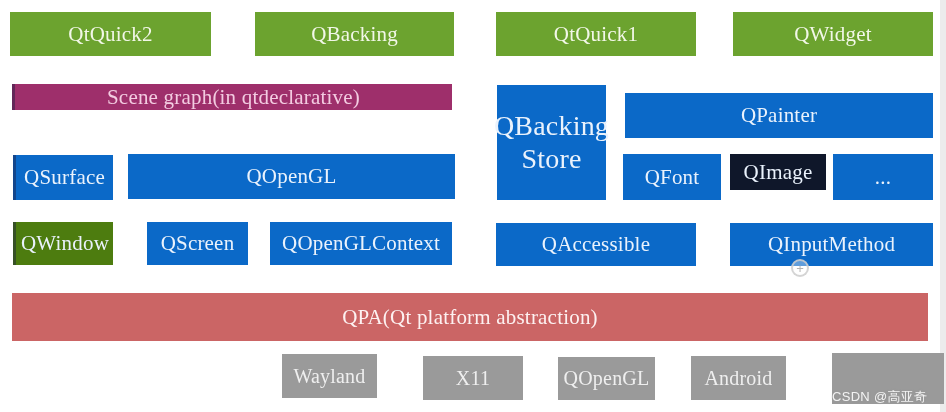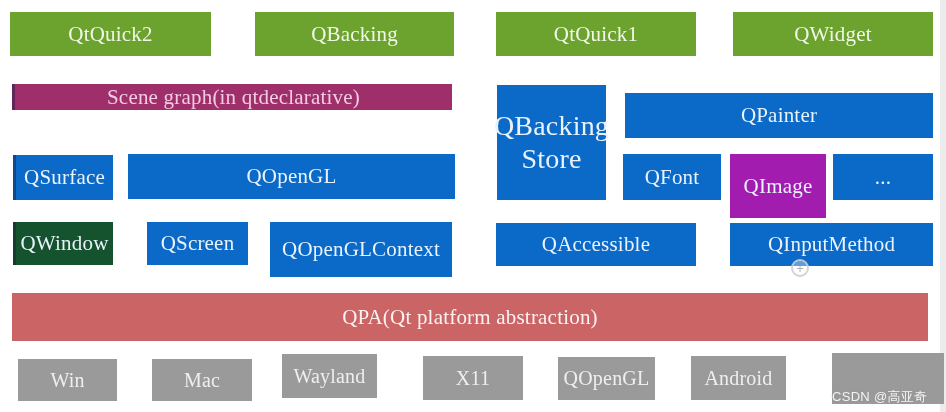--- a/index.html
+++ b/index.html
@@ -81,7 +81,7 @@
     <div class="box blue" style="left: 623px; top: 154px; width: 98px; height: 46px; background: rgb(11, 105, 200);">
       <span class="box-label">QFont</span>
     </div>
-    <div class="box blue" style="left: 730px; top: 154px; width: 96px; height: 64px; background: #a21caf;">
+    <div class="box blue" style="left: 730px; top: 154px; width: 96px; height: 36px; background: #0f172a;">
       <span class="box-label">QImage</span>
     </div>
     <div class="box blue" style="left: 833px; top: 154px; width: 100px; height: 46px; background: rgb(11, 105, 200);">

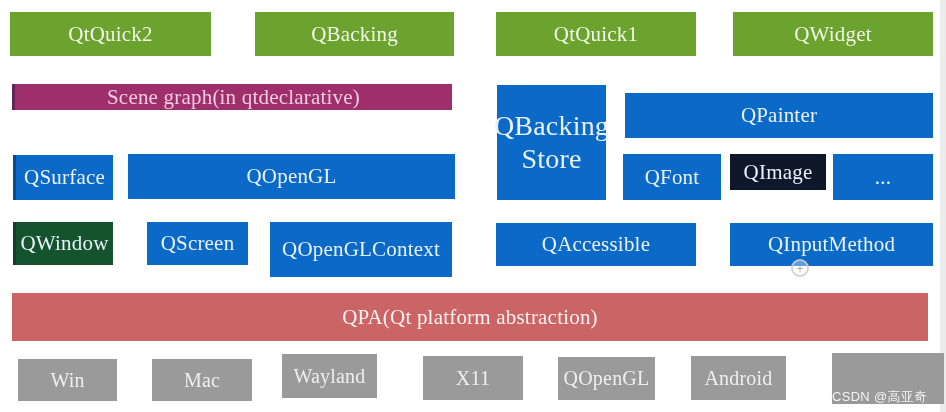--- a/index.html
+++ b/index.html
@@ -87,7 +87,7 @@
     <div class="box blue" style="left: 833px; top: 154px; width: 100px; height: 46px; background: rgb(11, 105, 200);">
       <span class="box-label">...</span>
     </div>
-    <div class="box blue dark-left" style="left: 13px; top: 222px; width: 100px; height: 43px; background: #14532d;">
+    <div class="box blue dark-left" style="left: 13px; top: 222px; width: 100px; height: 43px; background: #4d7c0f; justify-content: flex-end;">
       <span class="box-label">QWindow</span>
     </div>
     <div class="box blue" style="left: 147px; top: 222px; width: 101px; height: 43px; background: rgb(11, 105, 200);">

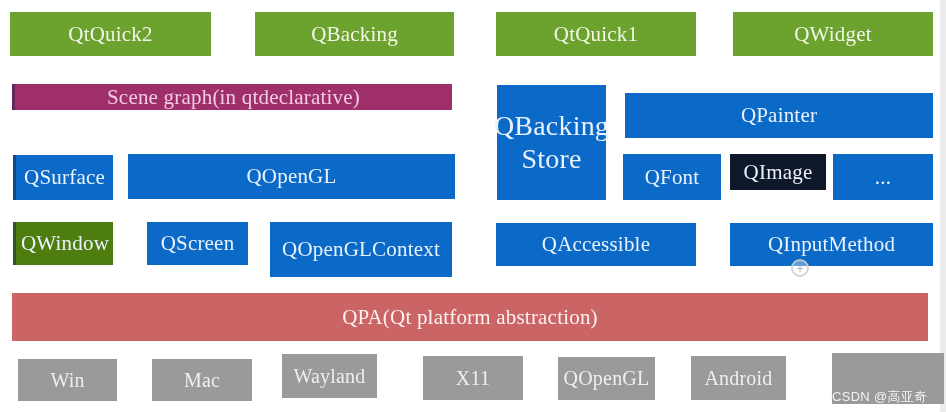--- a/index.html
+++ b/index.html
@@ -93,7 +93,7 @@
     <div class="box blue" style="left: 147px; top: 222px; width: 101px; height: 43px; background: rgb(11, 105, 200);">
       <span class="box-label">QScreen</span>
     </div>
-    <div class="box blue" style="left: 270px; top: 222px; width: 182px; height: 55px; background: rgb(11, 105, 200);">
+    <div class="box blue" style="left: 270px; top: 222px; width: 182px; height: 43px; background: rgb(11, 105, 200);">
       <span class="box-label">QOpenGLContext</span>
     </div>
     <div class="box blue" style="left: 496px; top: 223px; width: 200px; height: 43px; background: rgb(11, 105, 200);">

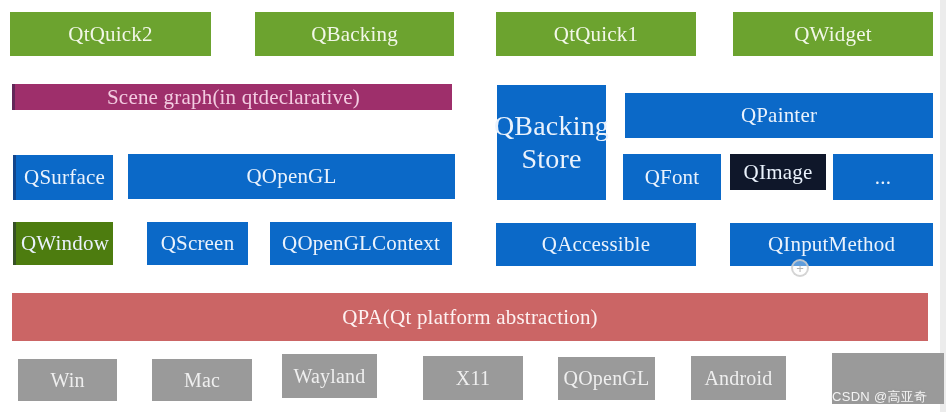--- a/index.html
+++ b/index.html
@@ -105,9 +105,6 @@
     <div class="box red" style="left: 12px; top: 293px; width: 916px; height: 48px; background: rgb(203, 101, 101);">
       <span class="box-label">QPA(Qt platform abstraction)</span>
     </div>
-    <div class="box gray" style="left: 18px; top: 359px; width: 99px; height: 42px; background: rgb(154, 154, 154);">
-      <span class="box-label">Win</span>
-    </div>
     <div class="box gray" style="left: 152px; top: 359px; width: 100px; height: 42px; background: rgb(154, 154, 154);">
       <span class="box-label">Mac</span>
     </div>

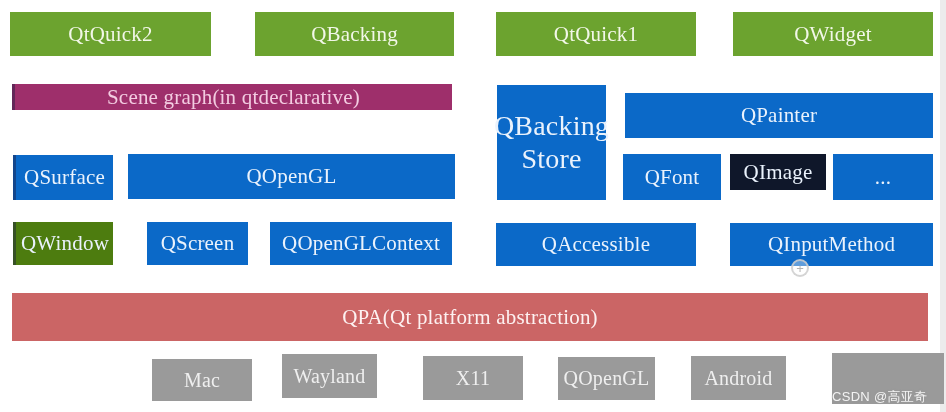--- a/index.html
+++ b/index.html
@@ -105,9 +105,6 @@
     <div class="box red" style="left: 12px; top: 293px; width: 916px; height: 48px; background: rgb(203, 101, 101);">
       <span class="box-label">QPA(Qt platform abstraction)</span>
     </div>
-    <div class="box gray" style="left: 152px; top: 359px; width: 100px; height: 42px; background: rgb(154, 154, 154);">
-      <span class="box-label">Mac</span>
-    </div>
     <div class="box gray" style="left: 282px; top: 354px; width: 95px; height: 44px; background: rgb(154, 154, 154);">
       <span class="box-label">Wayland</span>
     </div>

